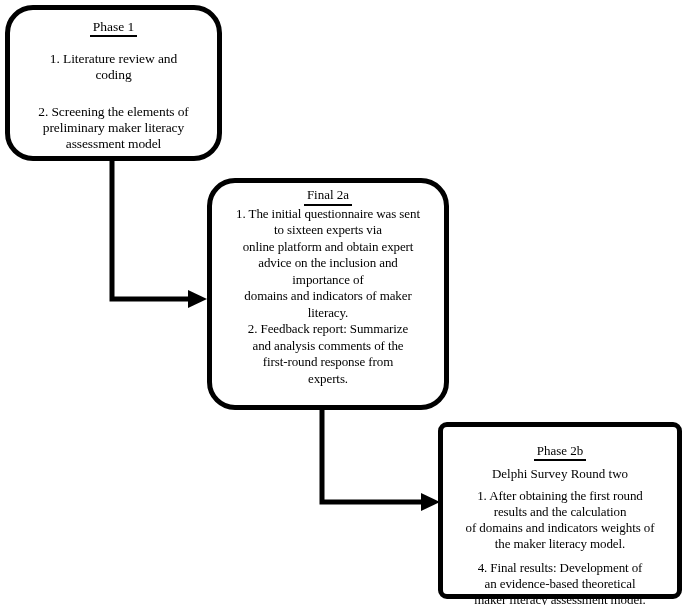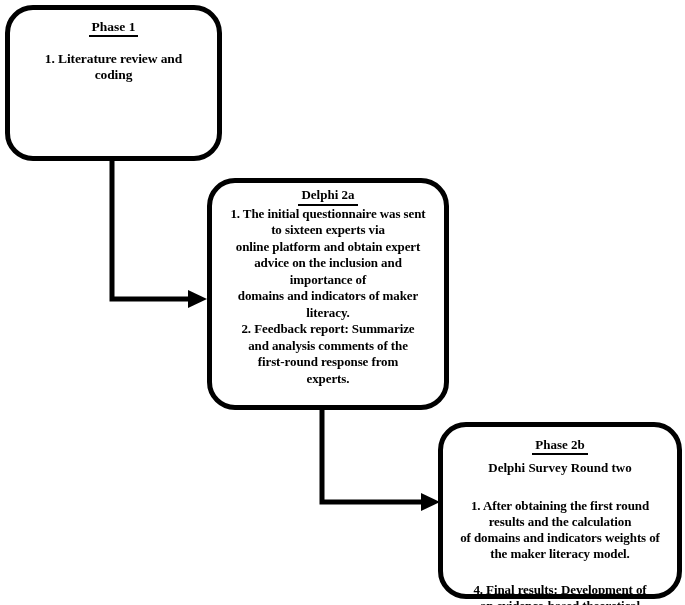--- a/index.html
+++ b/index.html
@@ -13,7 +13,7 @@
     height: 605px;
     background: #ffffff;
     font-family: "Liberation Serif", serif;
-    font-weight: bold;
+    font-weight: normal;
     color: #000000;
     overflow: hidden;
   }

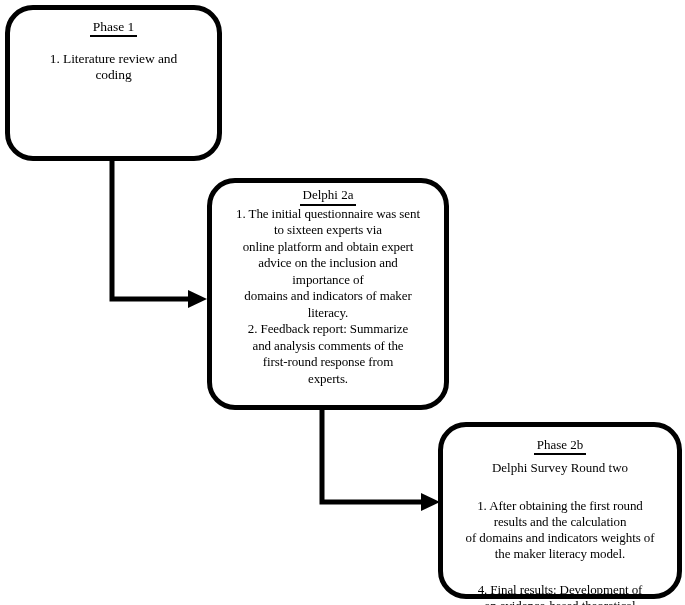--- a/index.html
+++ b/index.html
@@ -98,6 +98,9 @@
     </div>
     <div class="para para-1 pre">1. Literature review and
 coding</div>
+    <div class="para para-2 pre">2. Screening the elements of
+preliminary maker literacy
+assessment model</div>
   </div>
 
   <div class="box box-2a">

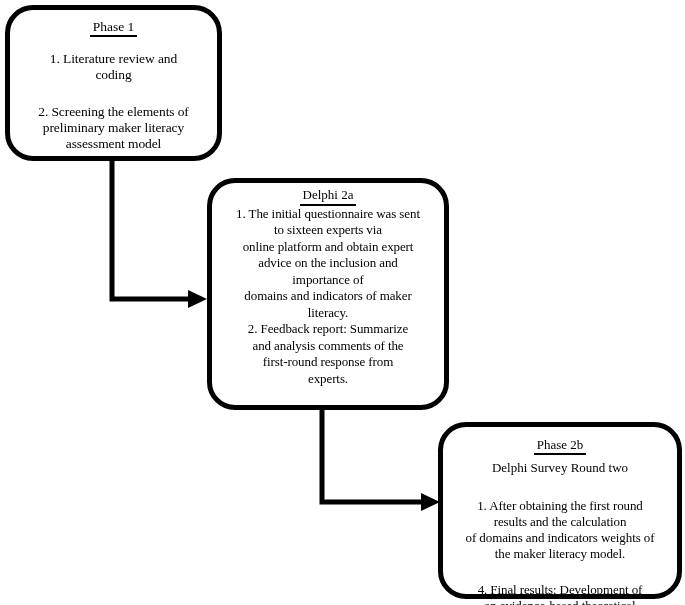--- a/index.html
+++ b/index.html
@@ -105,7 +105,7 @@
 
   <div class="box box-2a">
     <div class="title">
-      <span>Delphi 2a</span>
+      <span>Final 2a</span>
     </div>
     <div class="para pre">1. The initial questionnaire was sent
 to sixteen experts via

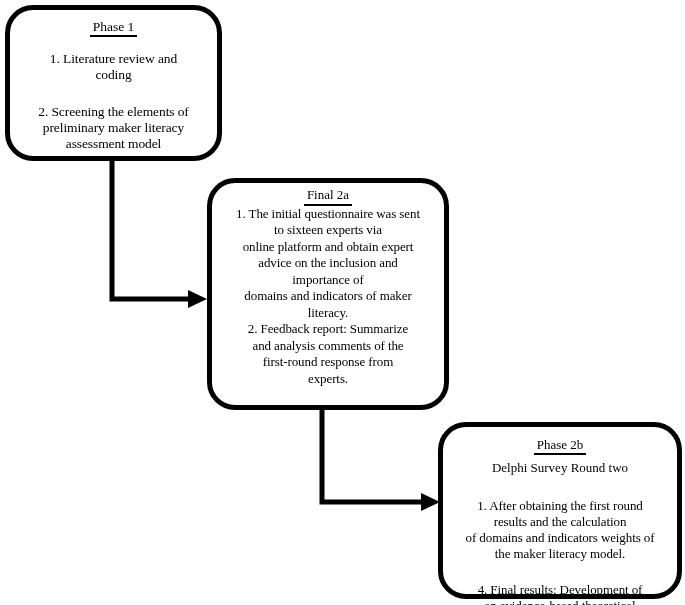--- a/index.html
+++ b/index.html
@@ -70,7 +70,8 @@
     height: 177px;
     font-size: 13px;
     line-height: 16px;
-    padding-top: 10px;
+    padding-top: 16px;
+    border-radius: 9px;
   }
   .box-2b .title { margin-bottom: 5px; }
   .box-2b .subtitle { margin-bottom: 22px; }

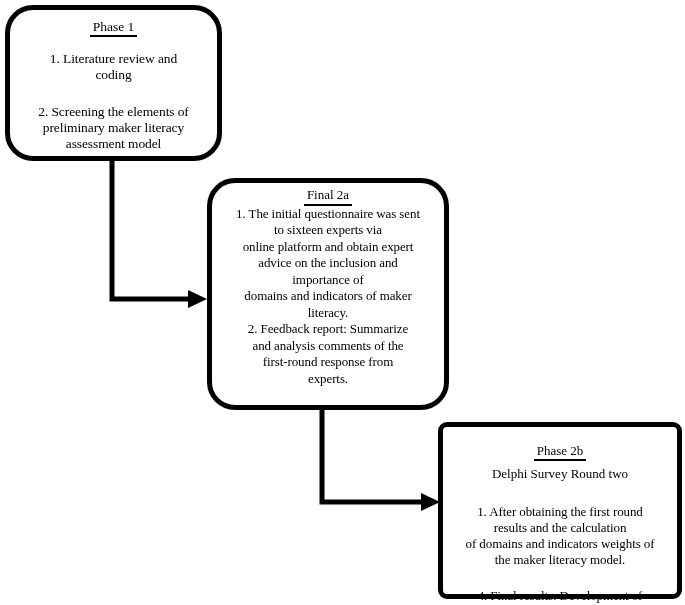--- a/index.html
+++ b/index.html
@@ -74,7 +74,7 @@
     border-radius: 9px;
   }
   .box-2b .title { margin-bottom: 5px; }
-  .box-2b .subtitle { margin-bottom: 22px; }
+  .box-2b .subtitle { margin-bottom: 6px; }
   .box-2b .para-1 { margin-bottom: 20px; }
 </style>
 </head>

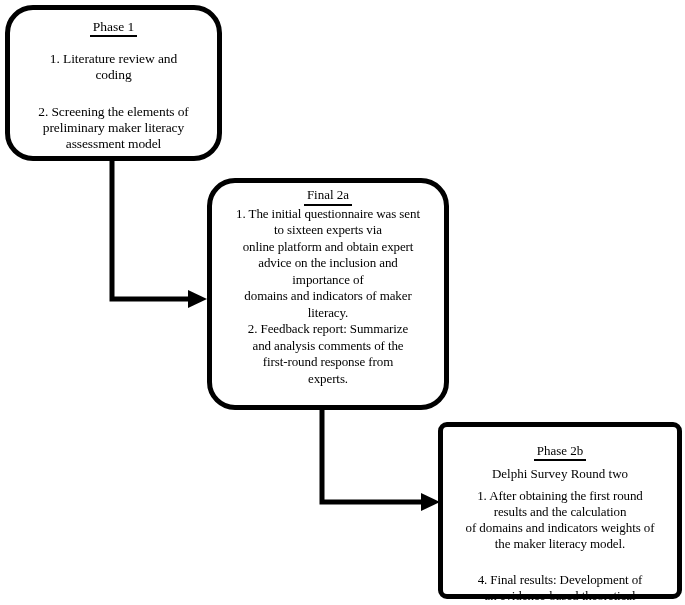--- a/index.html
+++ b/index.html
@@ -75,7 +75,7 @@
   }
   .box-2b .title { margin-bottom: 5px; }
   .box-2b .subtitle { margin-bottom: 6px; }
-  .box-2b .para-1 { margin-bottom: 20px; }
+  .box-2b .para-1 { margin-bottom: 8px; }
 </style>
 </head>
 <body>

